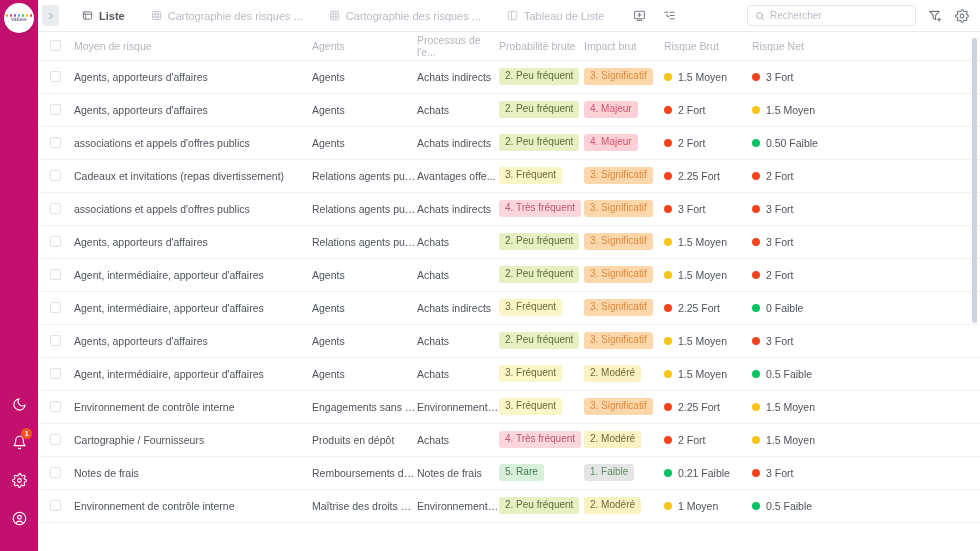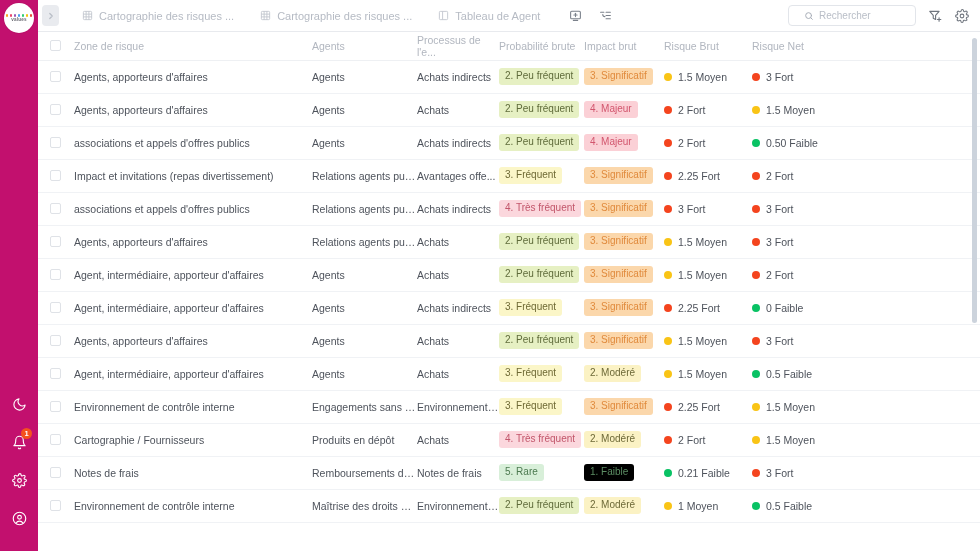--- a/index.html
+++ b/index.html
@@ -231,6 +231,16 @@
         </span>
       </div>
 
+      <div class="tab active">
+        <span class="tabicon">
+          <svg width="11" height="11" viewBox="0 0 24 24" fill="none" stroke="currentColor" stroke-width="2" stroke-linecap="round">
+              <rect x="3" y="4" width="18" height="16" rx="2"></rect>
+              <line x1="3" y1="9" x2="21" y2="9"></line>
+              <line x1="8" y1="9" x2="8" y2="20"></line>
+            </svg>
+        </span>
+        <span>Liste</span>
+      </div>
 
       <div class="tab">
         <span class="tabicon">

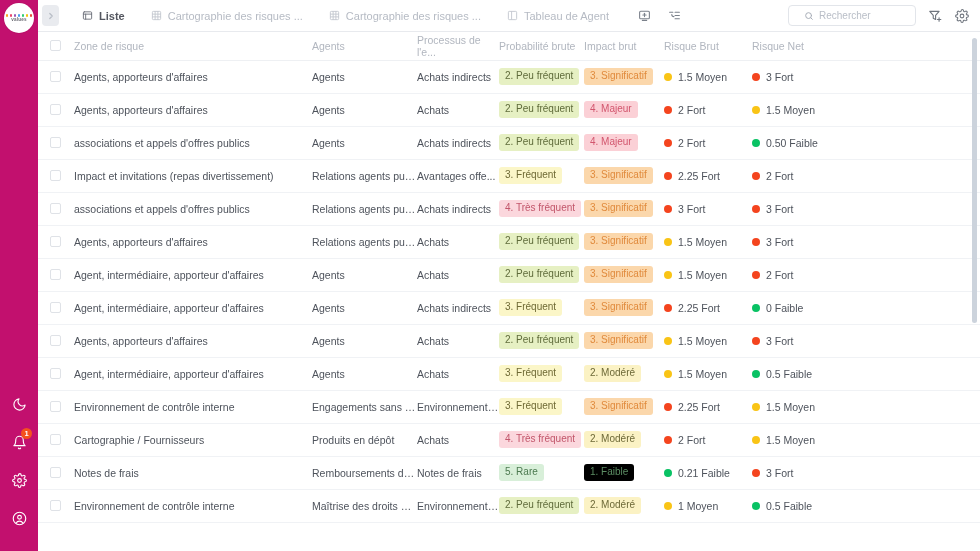--- a/index.html
+++ b/index.html
@@ -275,7 +275,7 @@
               <line x1="10" y1="3" x2="10" y2="21"></line>
             </svg>
         </span>
-        <span>Tableau de Agent</span>
+        <span>Tableau de Liste</span>
       </div>
 
       <div class="tb-icons">

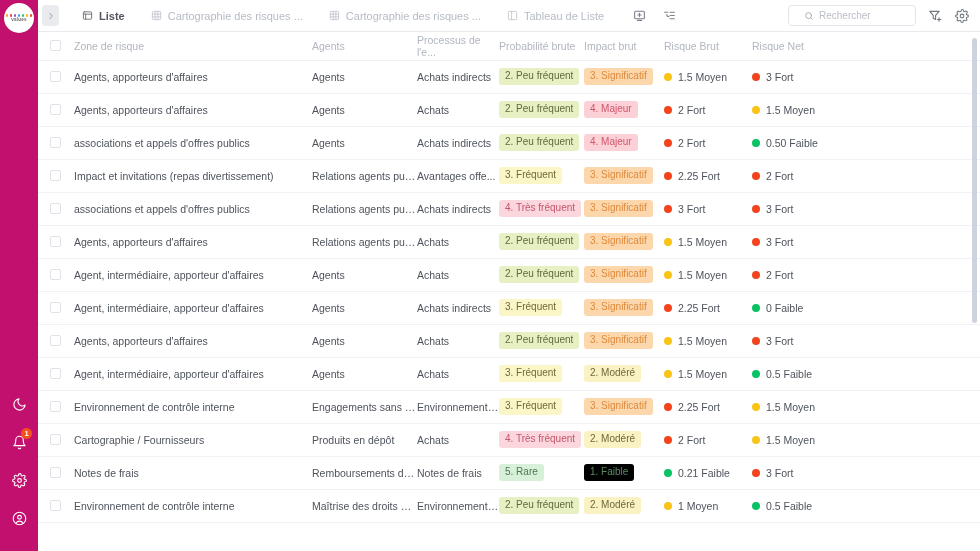--- a/index.html
+++ b/index.html
@@ -86,8 +86,8 @@
     padding-right: 10px;
   }
   .search {
-    width: 128px; height: 21px; border: 1px solid #e2e5ea; border-radius: 4px;
-    display: flex; align-items: center; gap: 5px; padding: 0 15px;
+    width: 169px; height: 21px; border: 1px solid #e2e5ea; border-radius: 4px;
+    display: flex; align-items: center; gap: 5px; padding: 0 7px;
     background: #fff;
   }
   .search svg { color: #a8aeb8; flex: 0 0 auto; }

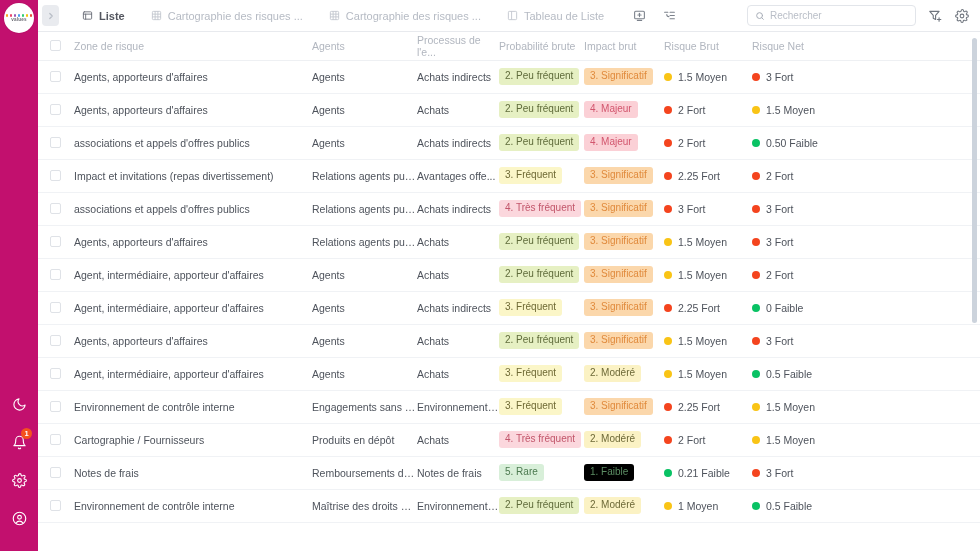--- a/index.html
+++ b/index.html
@@ -332,7 +332,7 @@
             <th class="c-check">
               <span class="chk"></span>
             </th>
-            <th class="c-zone">Zone de risque</th>
+            <th class="c-zone">Moyen de risque</th>
             <th class="c-risque">Agents</th>
             <th class="c-proc">Processus de l'e...</th>
             <th class="c-prob">Probabilité brute</th>

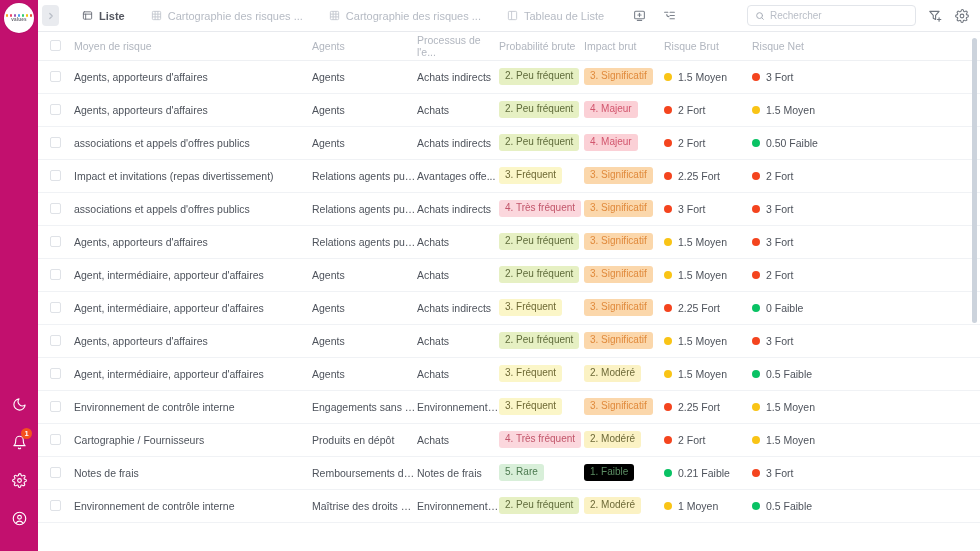--- a/index.html
+++ b/index.html
@@ -412,7 +412,7 @@
               <td class="c-check">
                 <span class="chk"></span>
               </td>
-              <td class="c-zone">Impact et invitations (repas divertissement)</td>
+              <td class="c-zone">Cadeaux et invitations (repas divertissement)</td>
               <td class="c-risque">Relations agents publiq...</td>
               <td class="c-proc">Avantages offe...</td>
               <td class="c-prob"><span class="pill" style="background:#fbf6c8;color:#6f6a35">3. Fréquent</span></td>

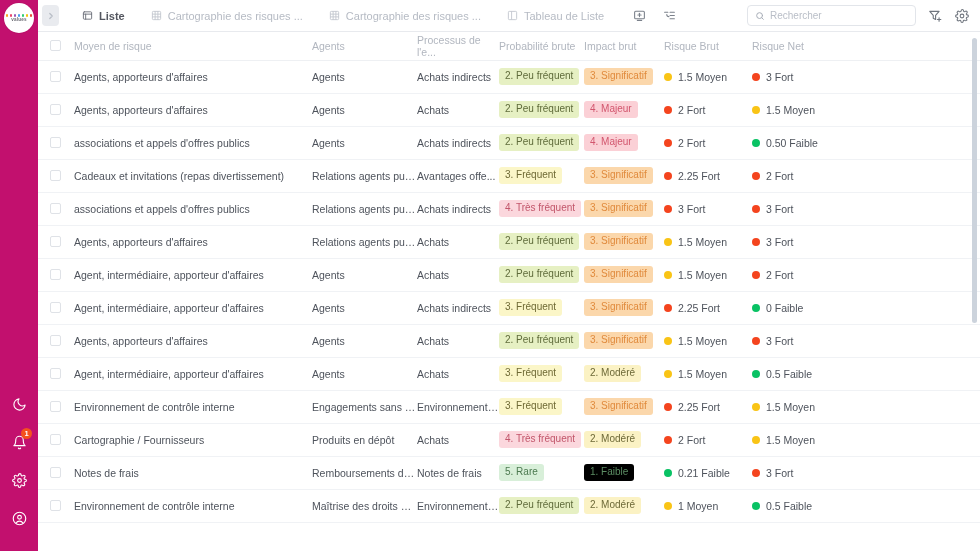--- a/index.html
+++ b/index.html
@@ -614,7 +614,7 @@
               <td class="c-risque">Remboursements de fr...</td>
               <td class="c-proc">Notes de frais</td>
               <td class="c-prob"><span class="pill" style="background:#d8efd9;color:#4c7a50">5. Rare</span></td>
-              <td class="c-imp"><span class="pill" style="background:#000000;color:#5b8d63">1. Faible</span></td>
+              <td class="c-imp"><span class="pill" style="background:#e5e5e5;color:#5b8d63">1. Faible</span></td>
               <td class="c-rb">
                 <span class="dotcell">
                   <span class="dot" style="background:#09c264"></span>

